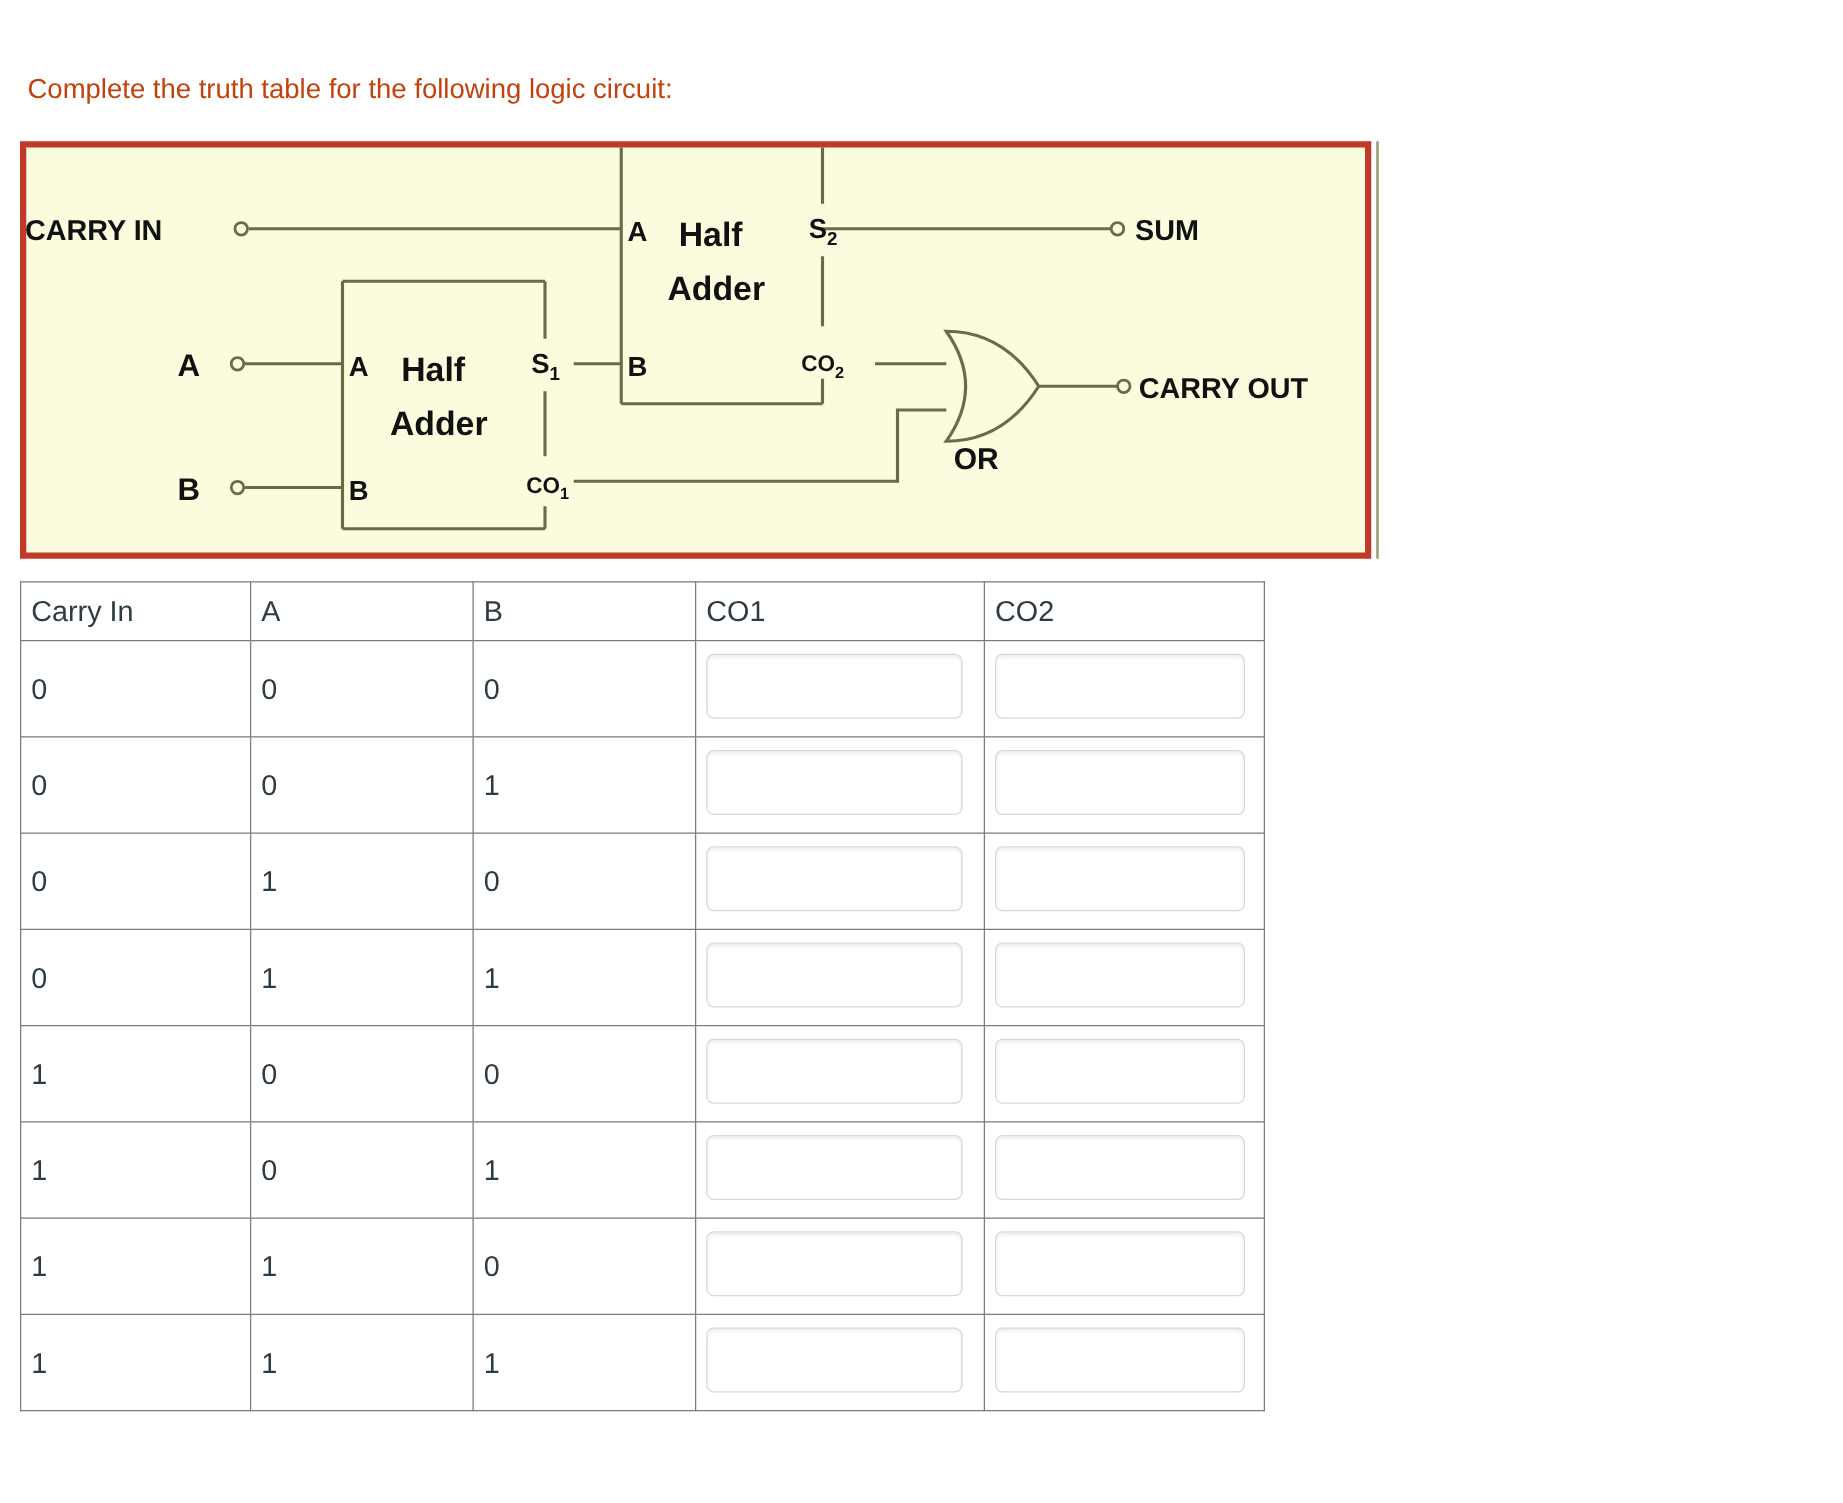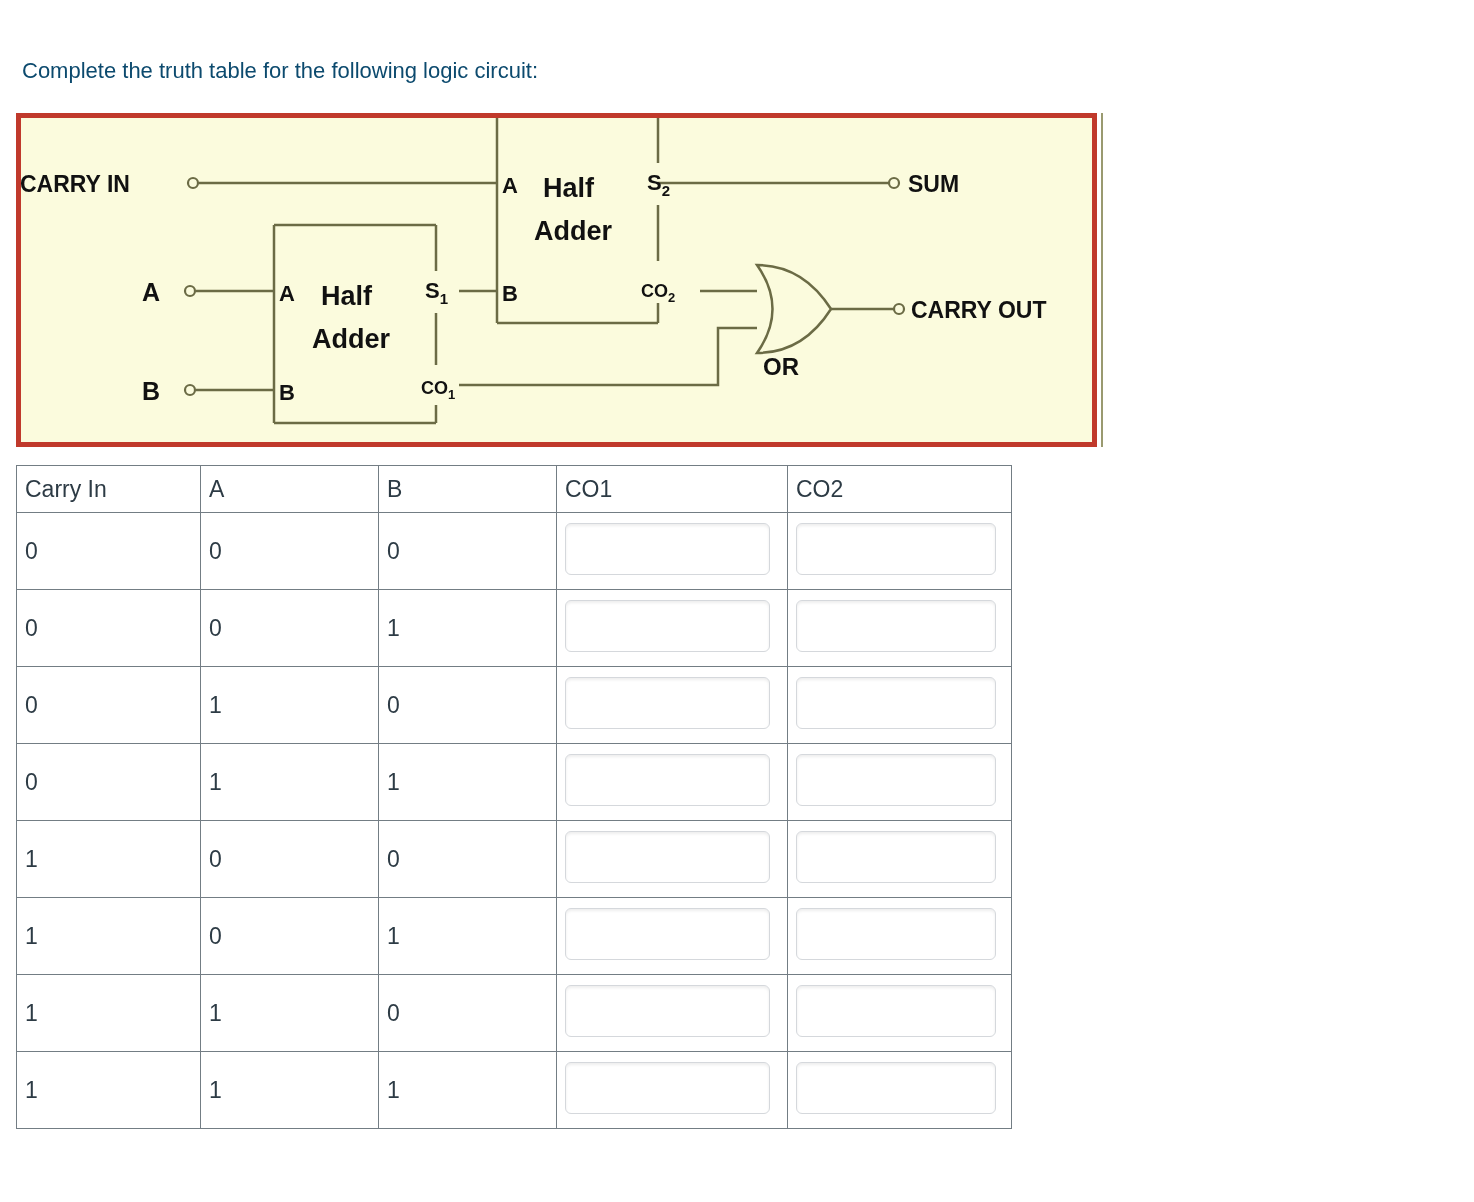--- a/index.html
+++ b/index.html
@@ -23,7 +23,7 @@
     top: 57px;
     font-size: 22px;
     line-height: 28px;
-    color: #0c4a6e;
+    color: #c2410c;
     white-space: nowrap;
   }
 

